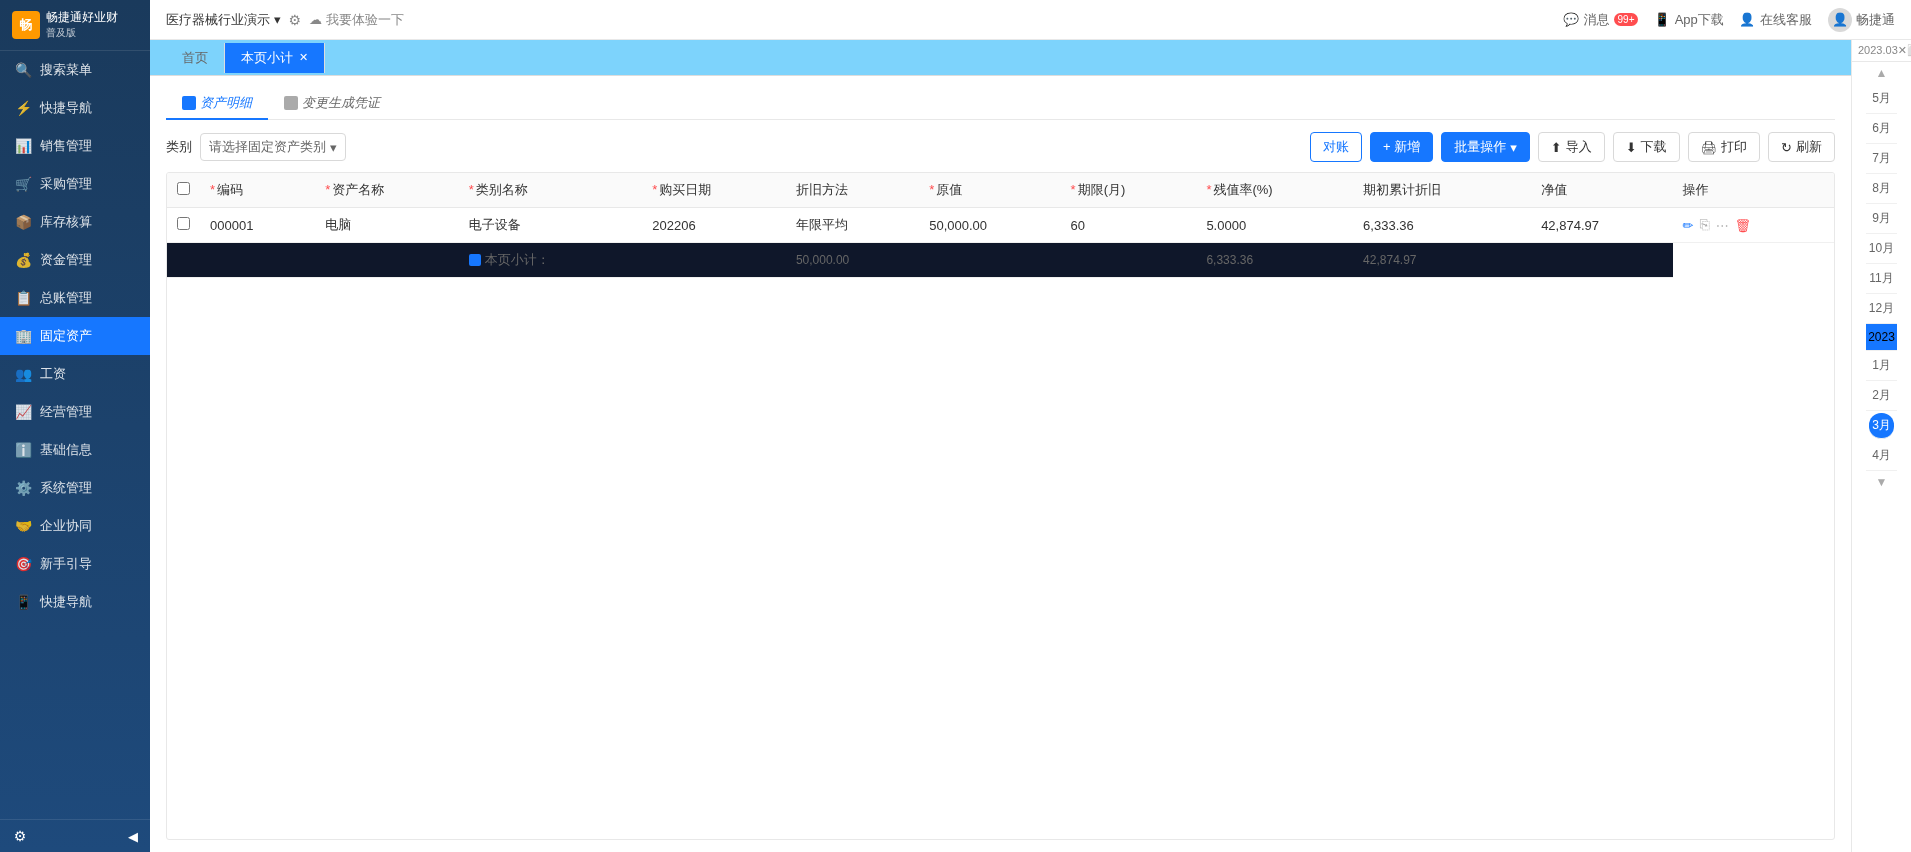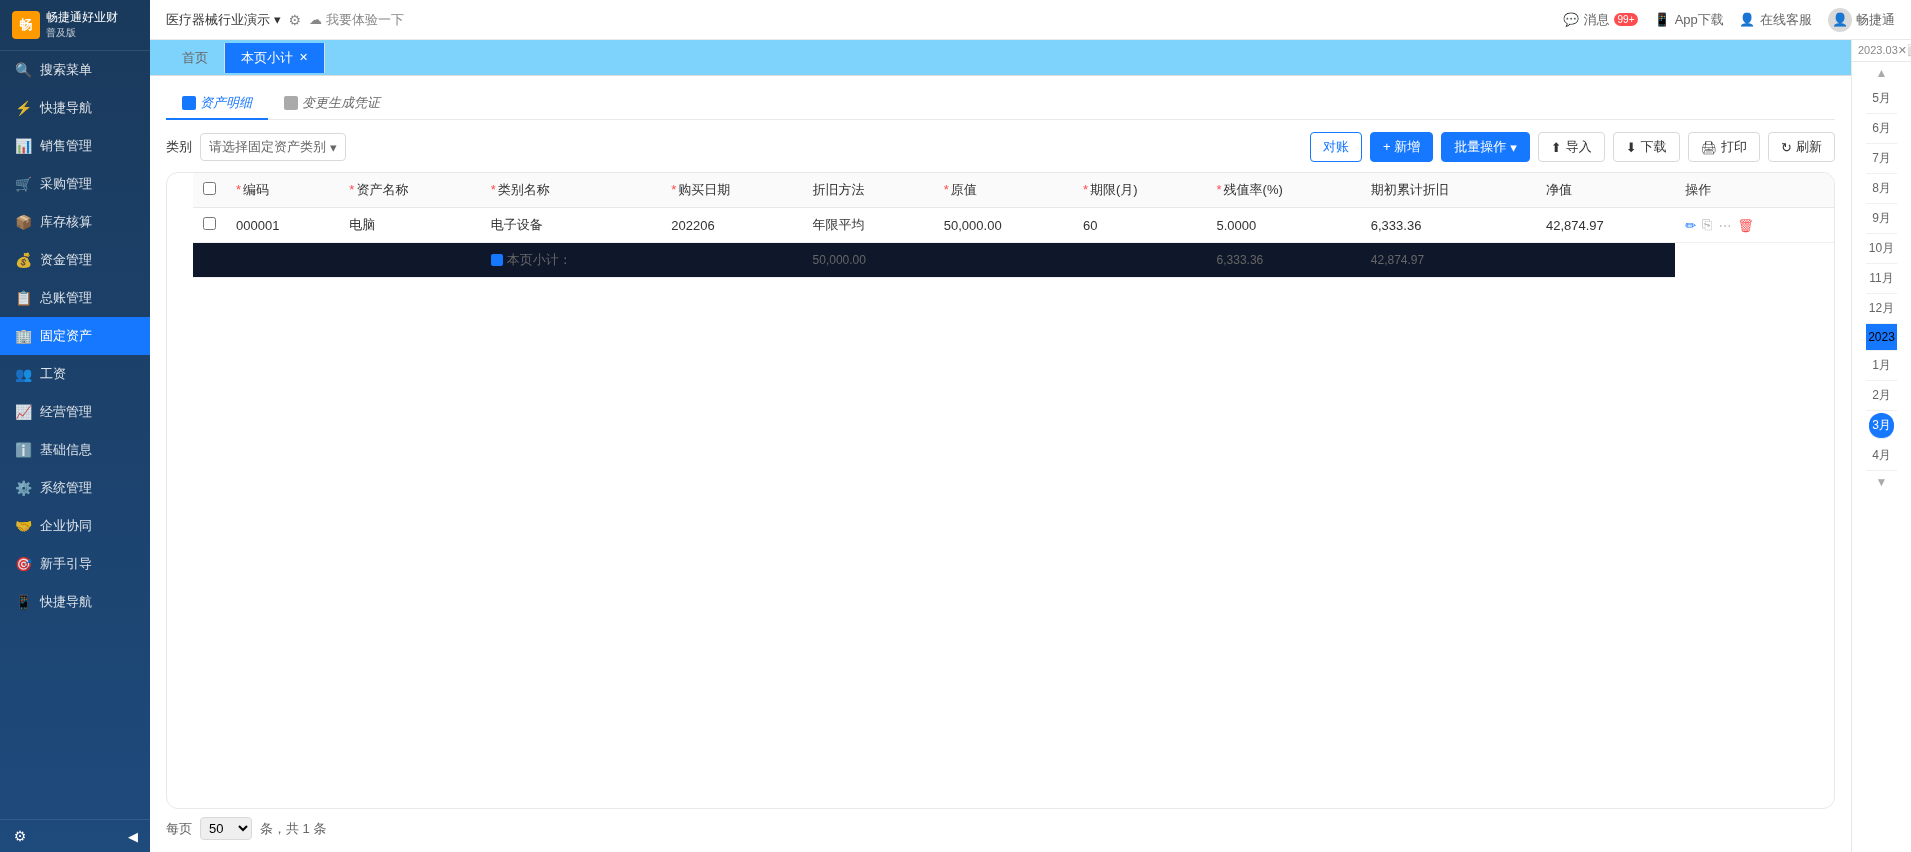--- a/index.html
+++ b/index.html
@@ -131,7 +131,7 @@
     .category-label { color: #333; font-size: 13px; }
 
     
-    .table-container { flex: 1; overflow: auto; border: 1px solid #e8e8e8; border-radius: 12px; padding-left: 26px; }
+    .table-container { flex: 1; overflow: auto; border: 1px solid #e8e8e8; border-radius: 3px; }
     table { width: 100%; border-collapse: collapse; }
     thead th {
       background: #fafafa; border-bottom: 1px solid #e8e8e8;

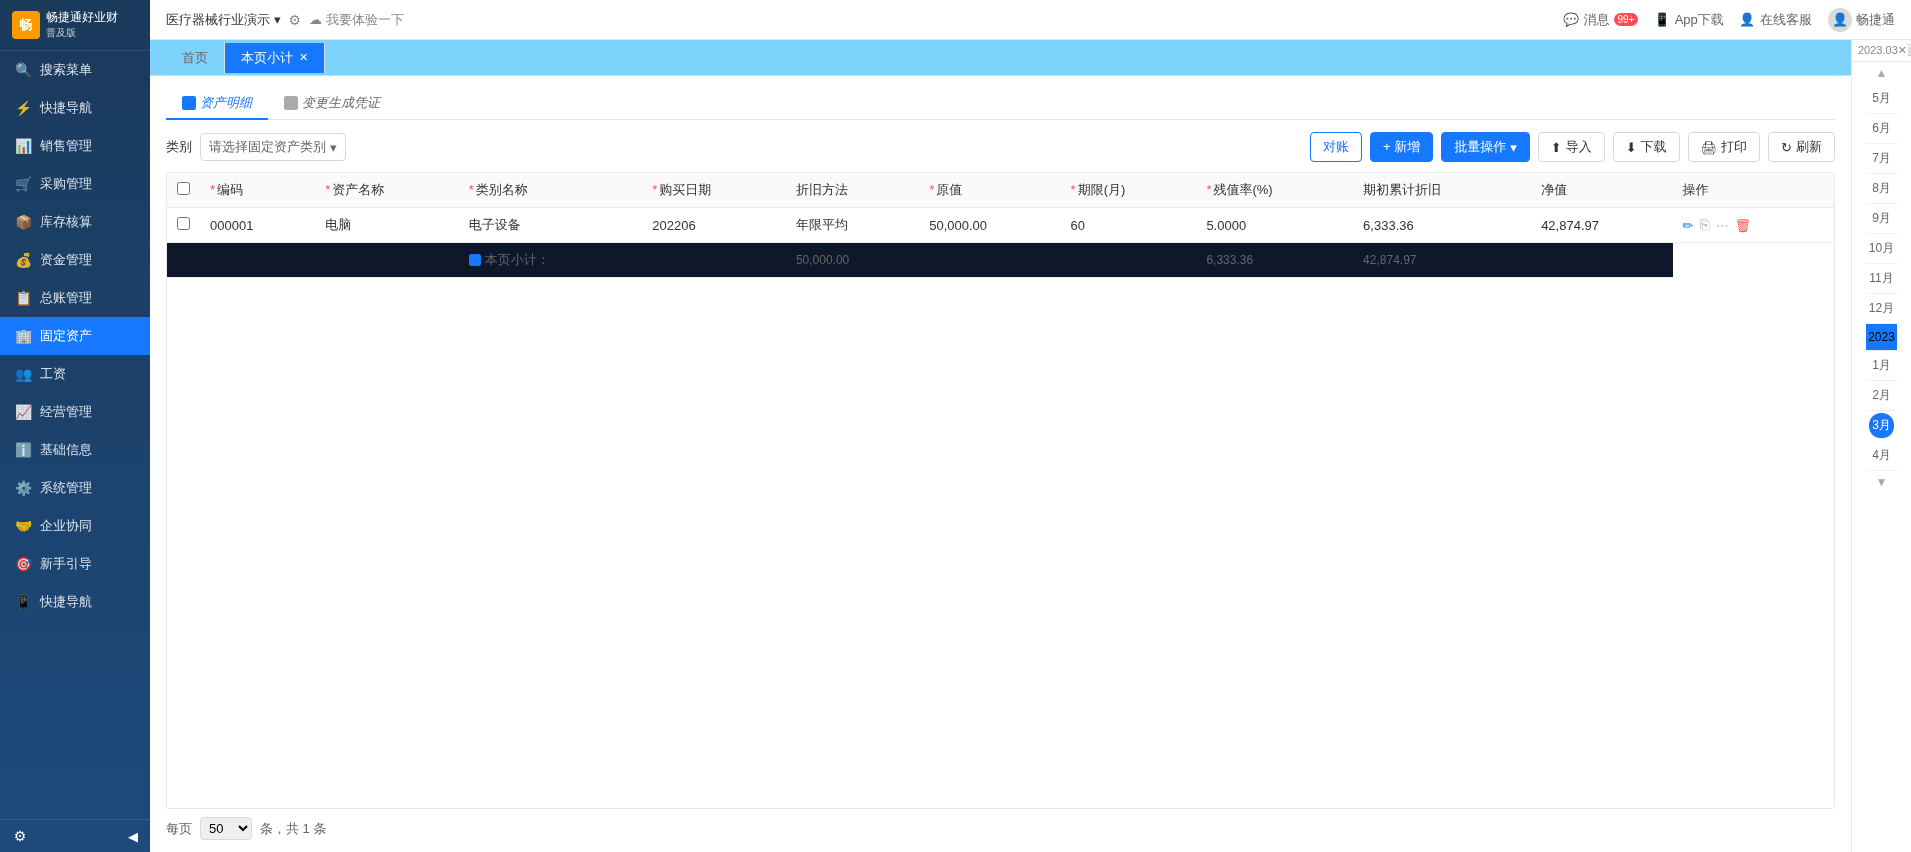--- a/index.html
+++ b/index.html
@@ -435,14 +435,6 @@
           </table>
         </div>
 
-        <div class="pagination-bar">
-          <span>每页</span>
-          <select class="page-size-select">
-            <option value="50">50</option>
-            <option value="100">100</option>
-          </select>
-          <span>条，共 1 条</span>
-        </div>
 
       </div>
     </div>

